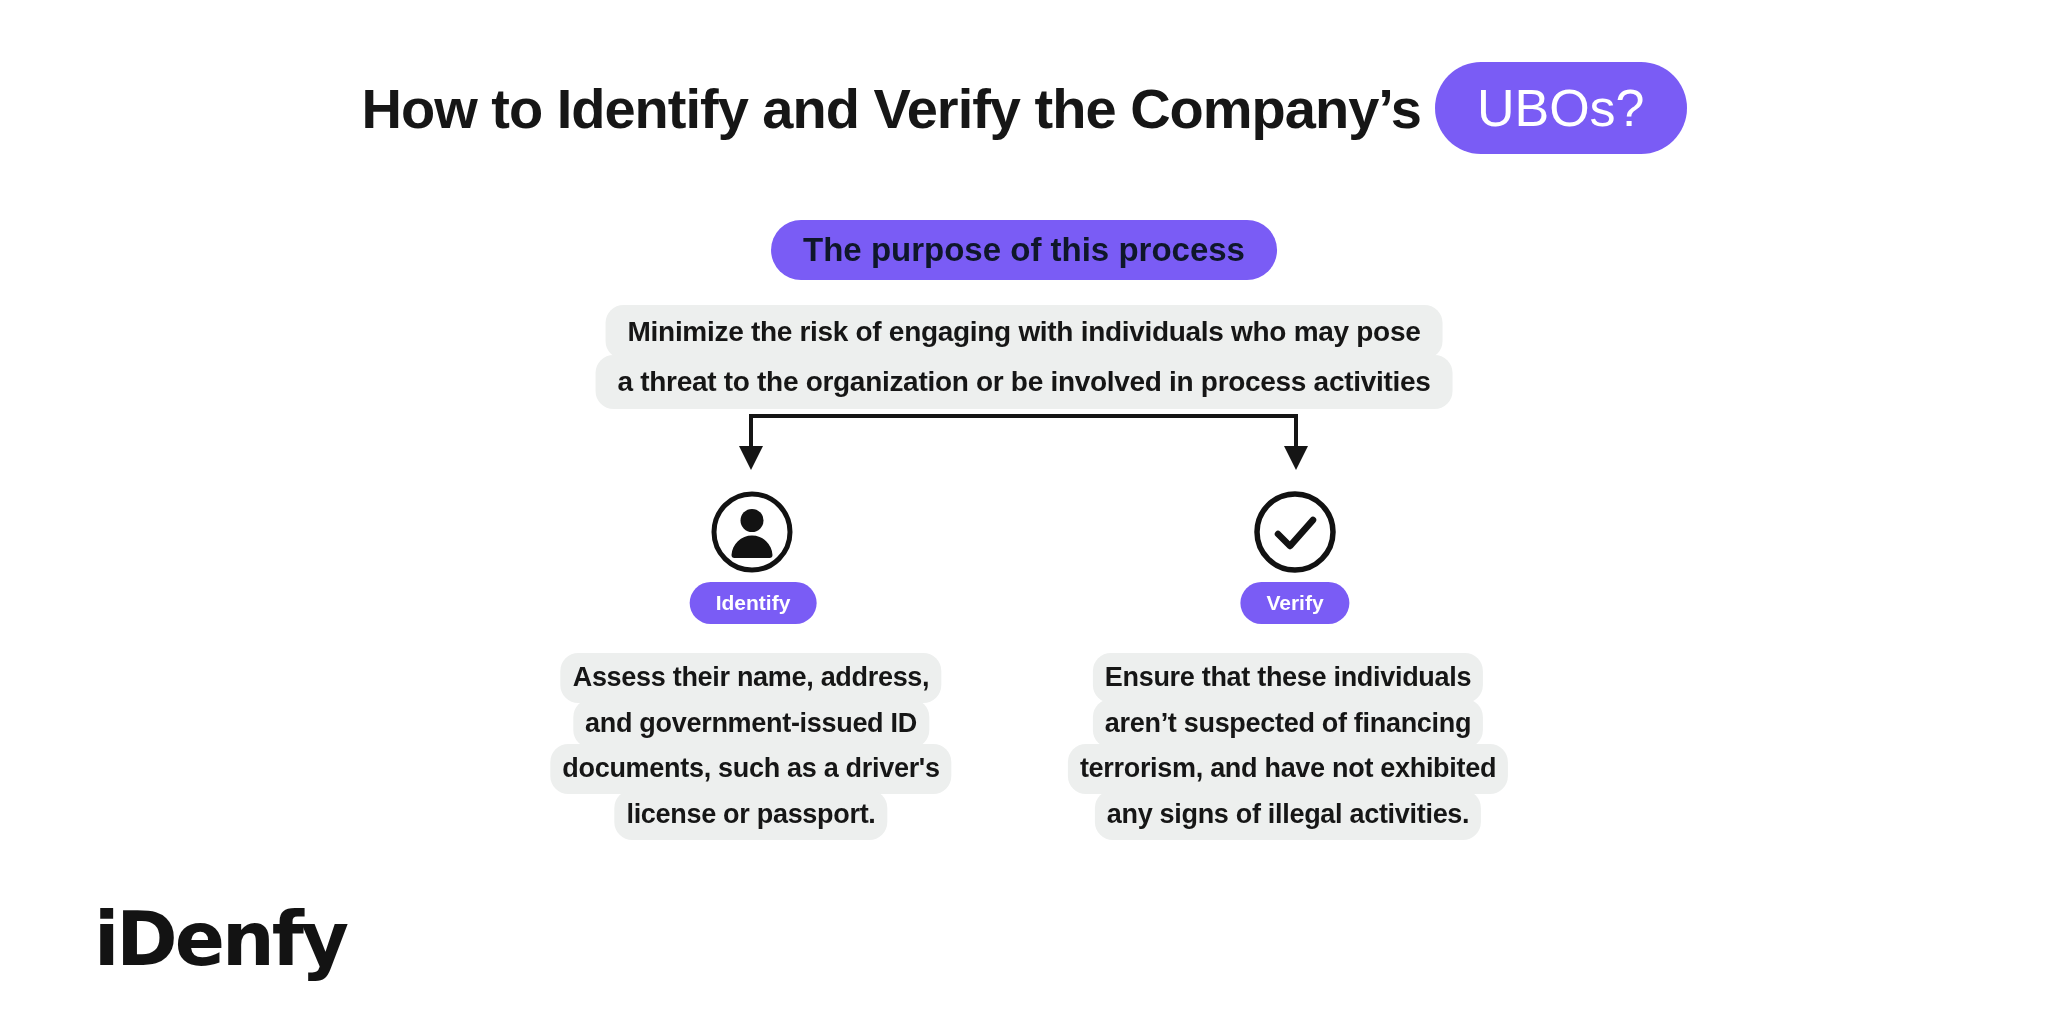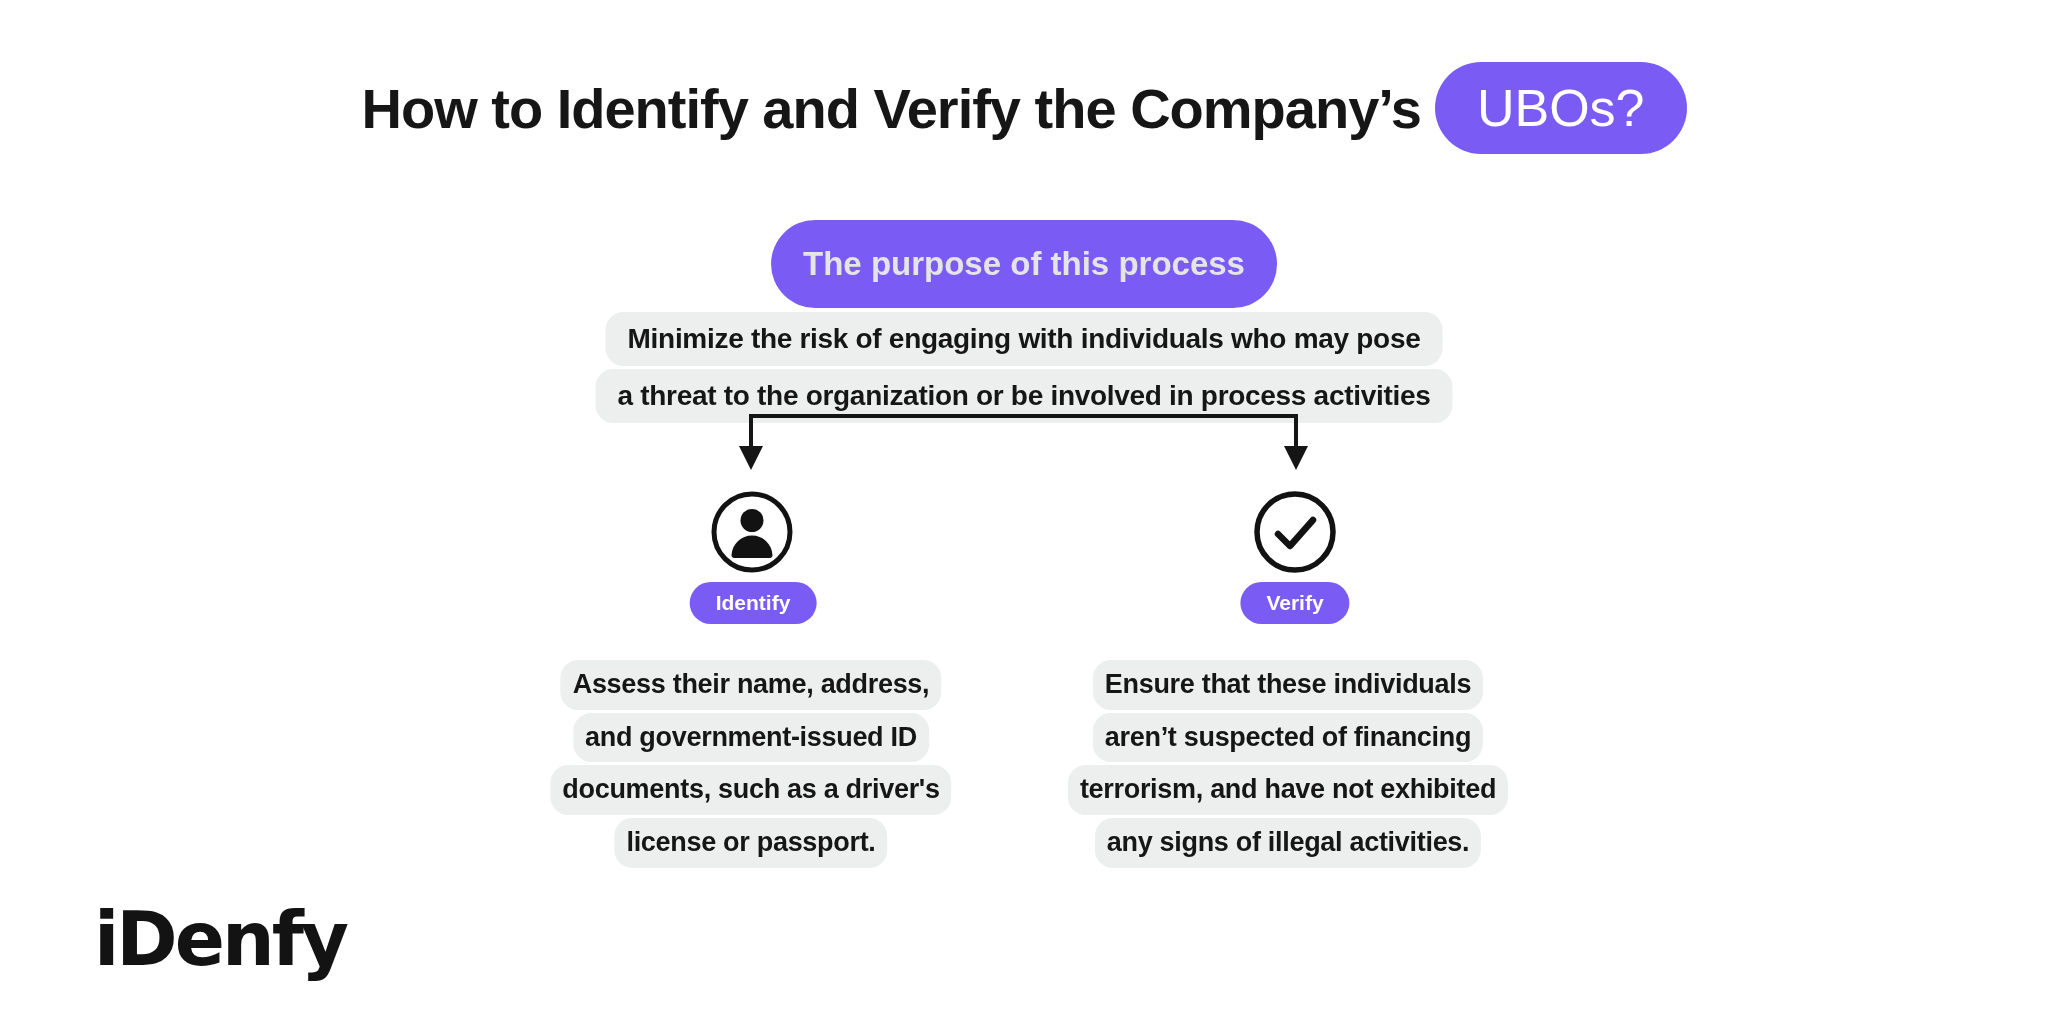--- a/index.html
+++ b/index.html
@@ -36,9 +36,9 @@
   
   .purpose-pill{
     position:absolute;top:220px;left:50%;transform:translateX(-50%);
-    background:var(--accent);color:#e5e5e5;
+    background:var(--accent);color:#0f172a;
     font-size:33px;font-weight:bold;
-    padding:25px 32px;border-radius:44px;
+    padding:11px 32px;border-radius:44px;
     white-space:nowrap;
   }
   .hl-stack{text-align:center;}

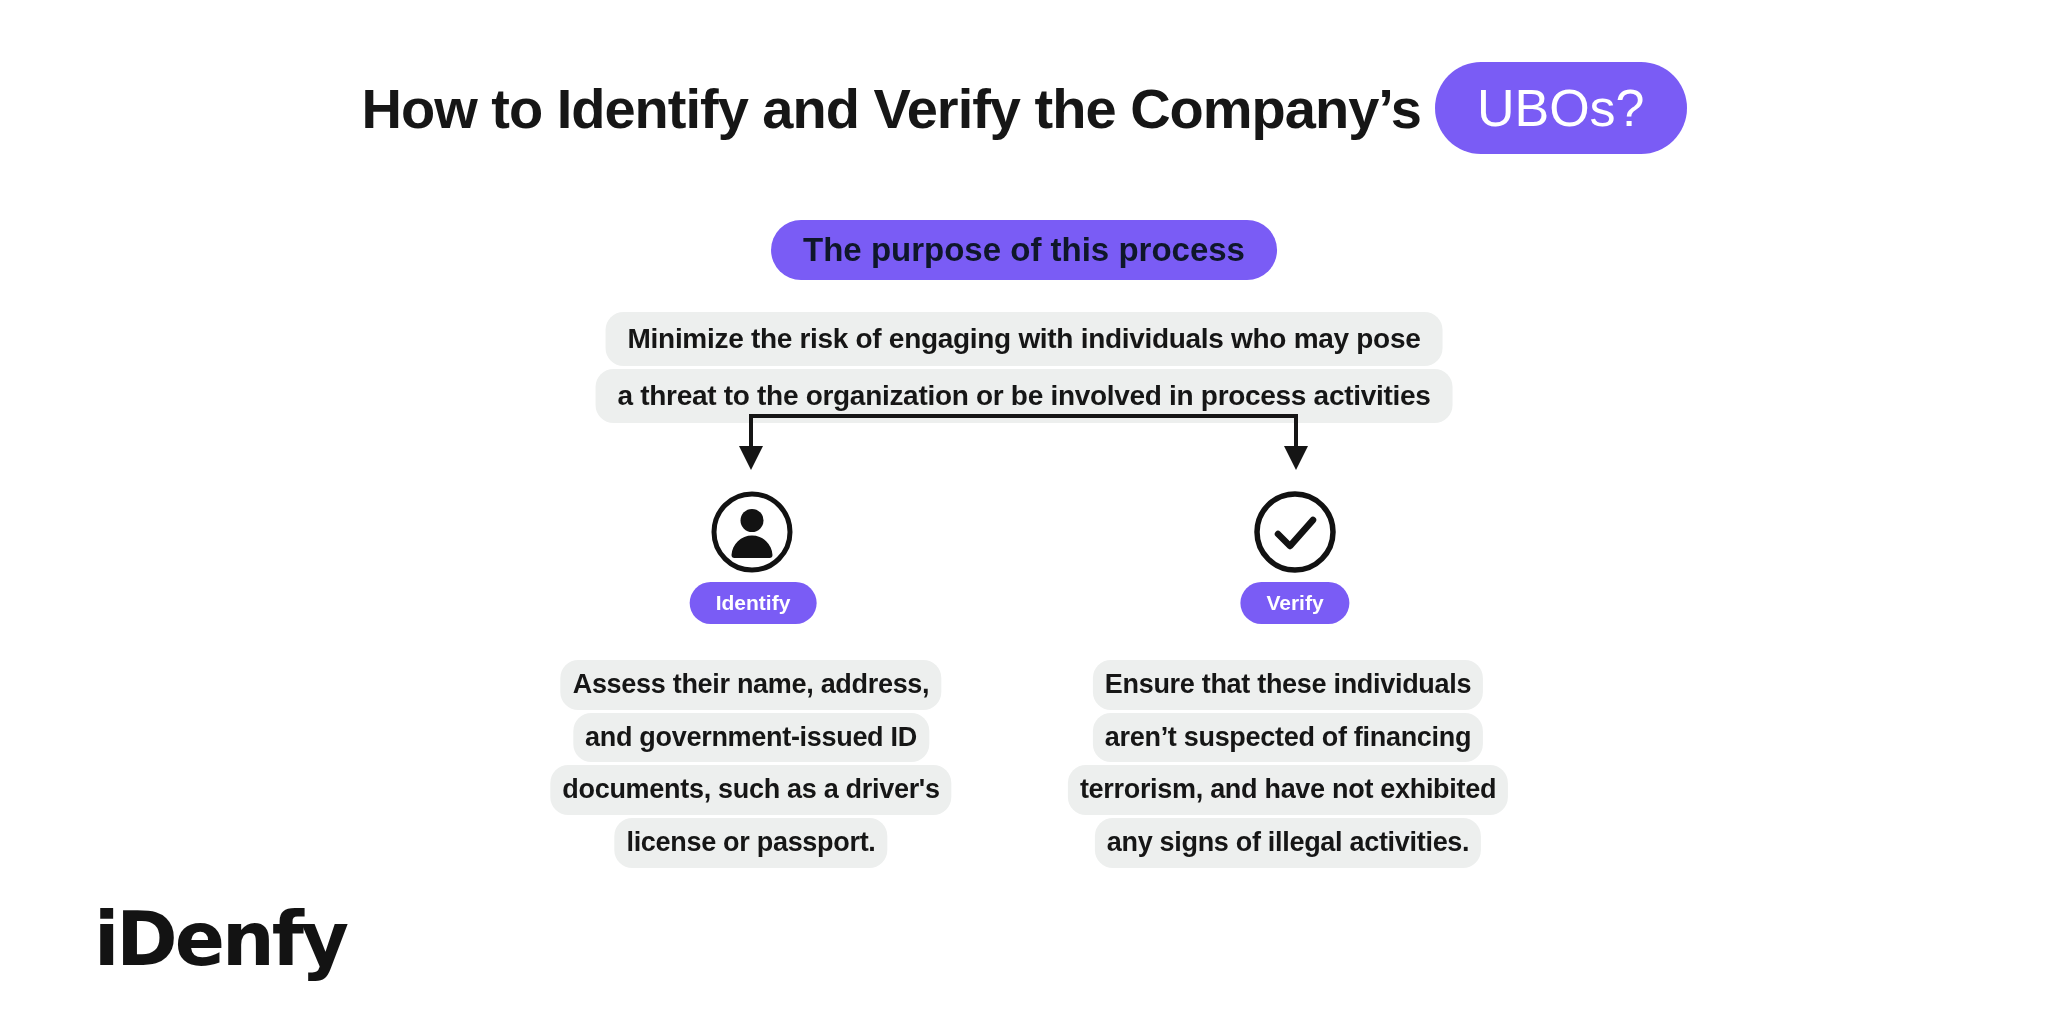--- a/index.html
+++ b/index.html
@@ -43,7 +43,7 @@
   }
   .hl-stack{text-align:center;}
   .hl-line{
-    display:block;width:fit-content;margin:10px auto;
+    display:block;width:fit-content;margin:3px auto;
     background:var(--panel);
     font-weight:bold;white-space:nowrap;
     padding:8px 22px;border-radius:18px;

